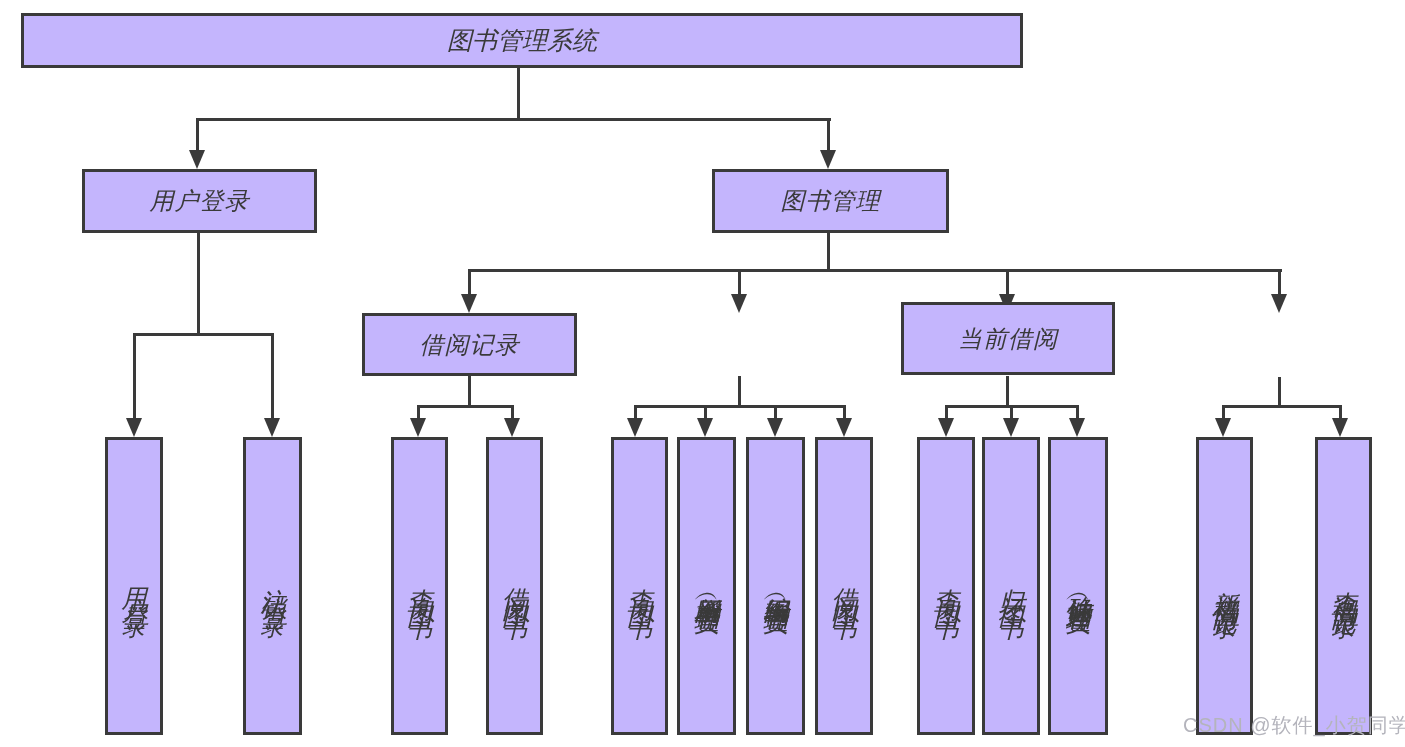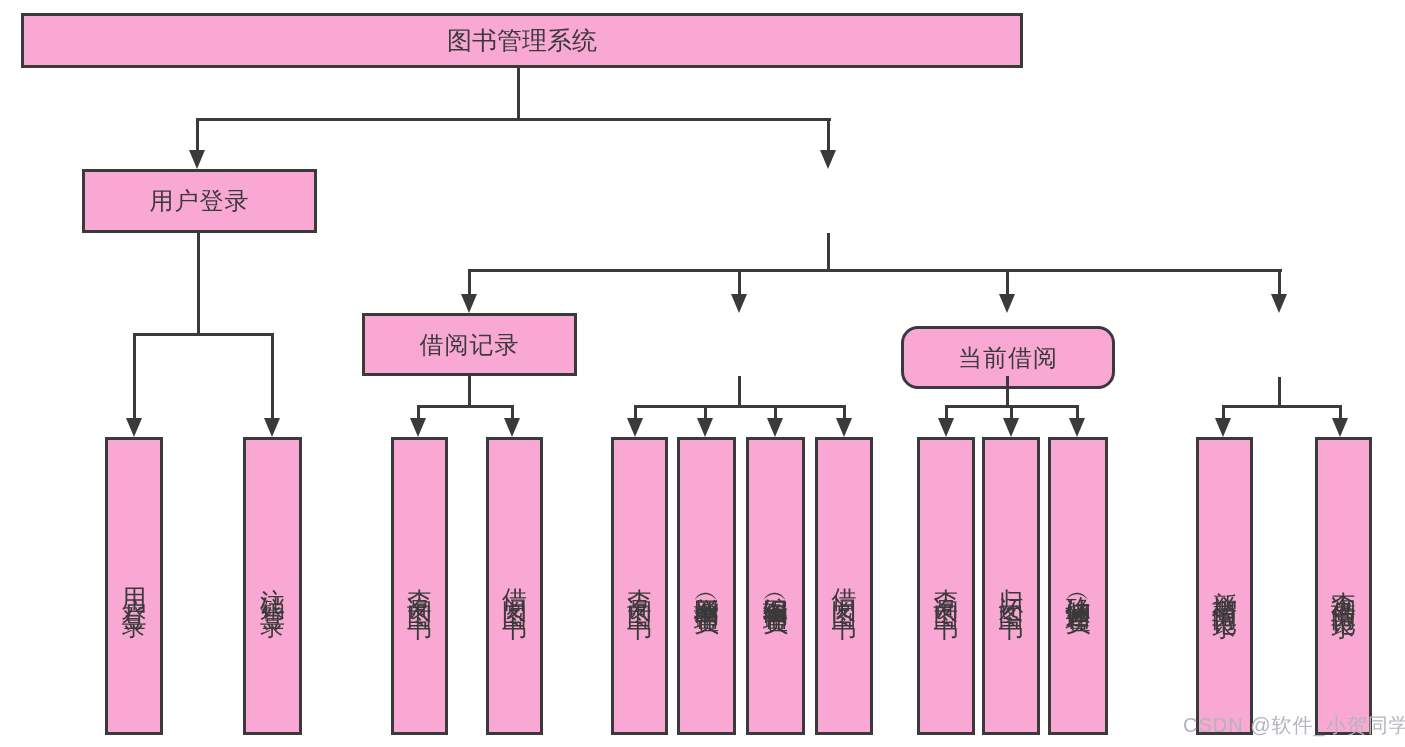--- a/index.html
+++ b/index.html
@@ -15,11 +15,12 @@
     position:absolute;
     box-sizing:border-box;
     border:3px solid #3a3a3a;
-    background:#f9a8d4;
+    background:#c4b5fd;
     display:flex;
     align-items:center;
     justify-content:center;
     text-align:center;
+    font-style:italic;
   }
   .hbox{font-size:24px;letter-spacing:1px;}
   .rootbox{font-size:25px;}

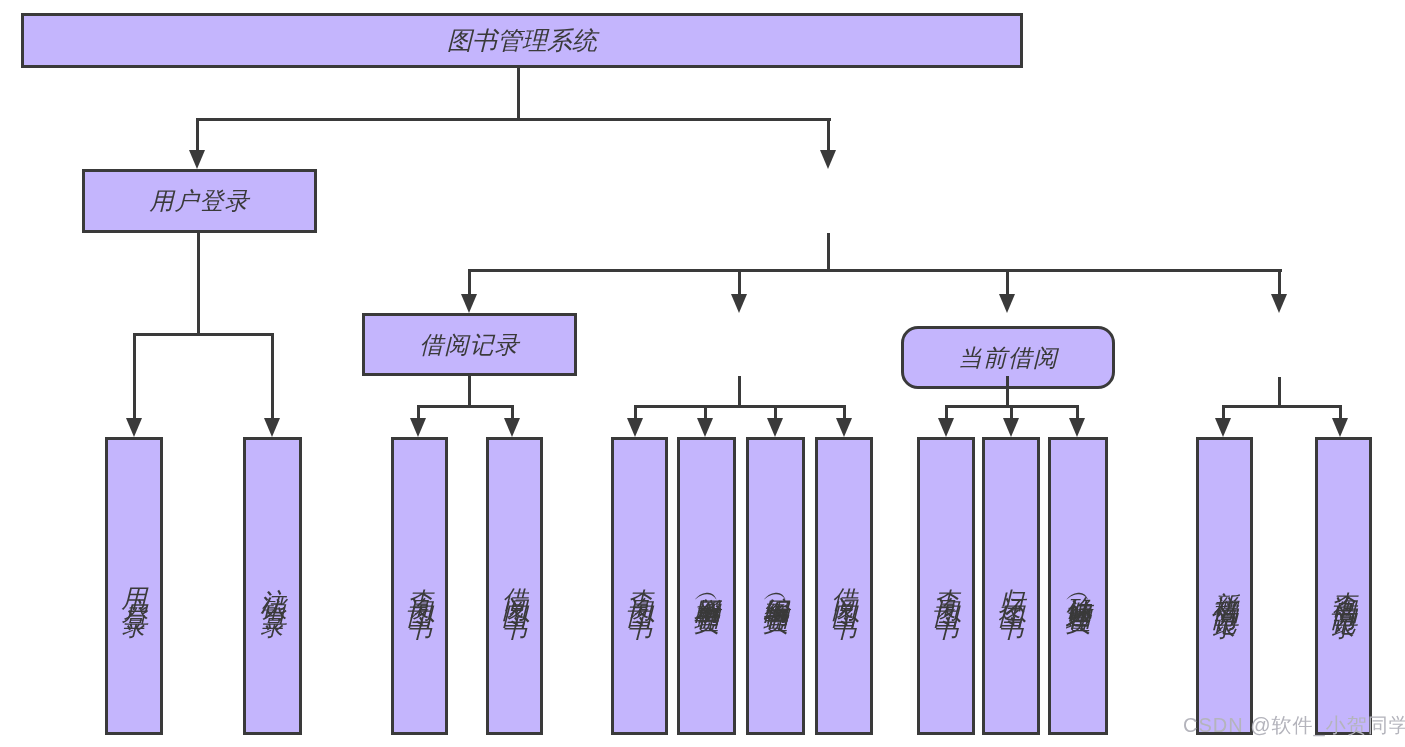--- a/index.html
+++ b/index.html
@@ -69,6 +69,9 @@
 
   <div class="box hbox" style="left:82px;top:169px;width:235px;height:64px;">
     <span>用户登录</span>
+  </div>
+  <div class="box hbox" style="left:712px;top:169px;width:237px;height:64px;">
+    <span>图书管理</span>
   </div>
 
   <div class="line" style="left:197px;top:233px;width:3px;height:103px;"></div>

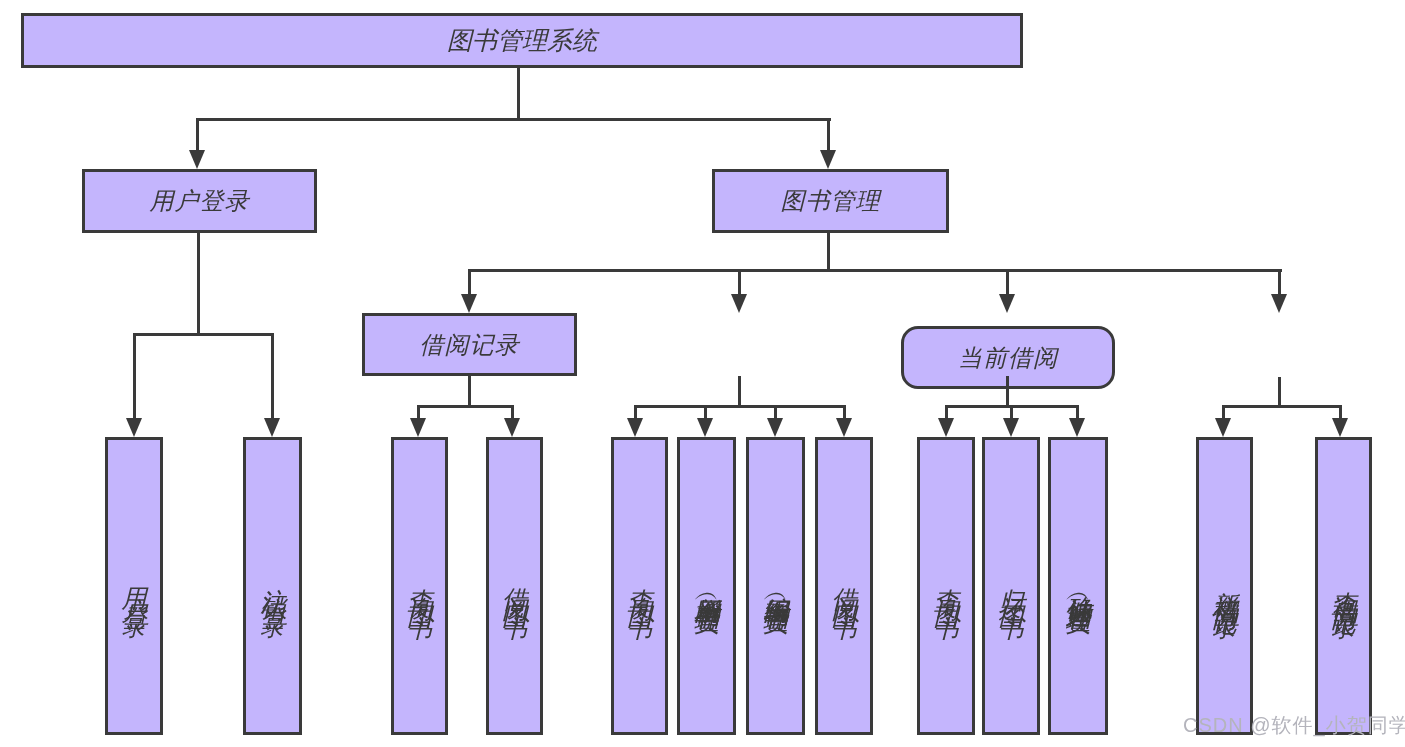--- a/index.html
+++ b/index.html
@@ -95,7 +95,7 @@
   <div class="box hbox" style="left:362px;top:313px;width:215px;height:63px;">
     <span>借阅记录</span>
   </div>
-  <div class="box hbox" style="left:901px;top:326px;width:214px;height:63px;border-radius:17px;">
+  <div class="box hbox" style="left:901px;top:302px;width:214px;height:73px;">
     <span>当前借阅</span>
   </div>
 

